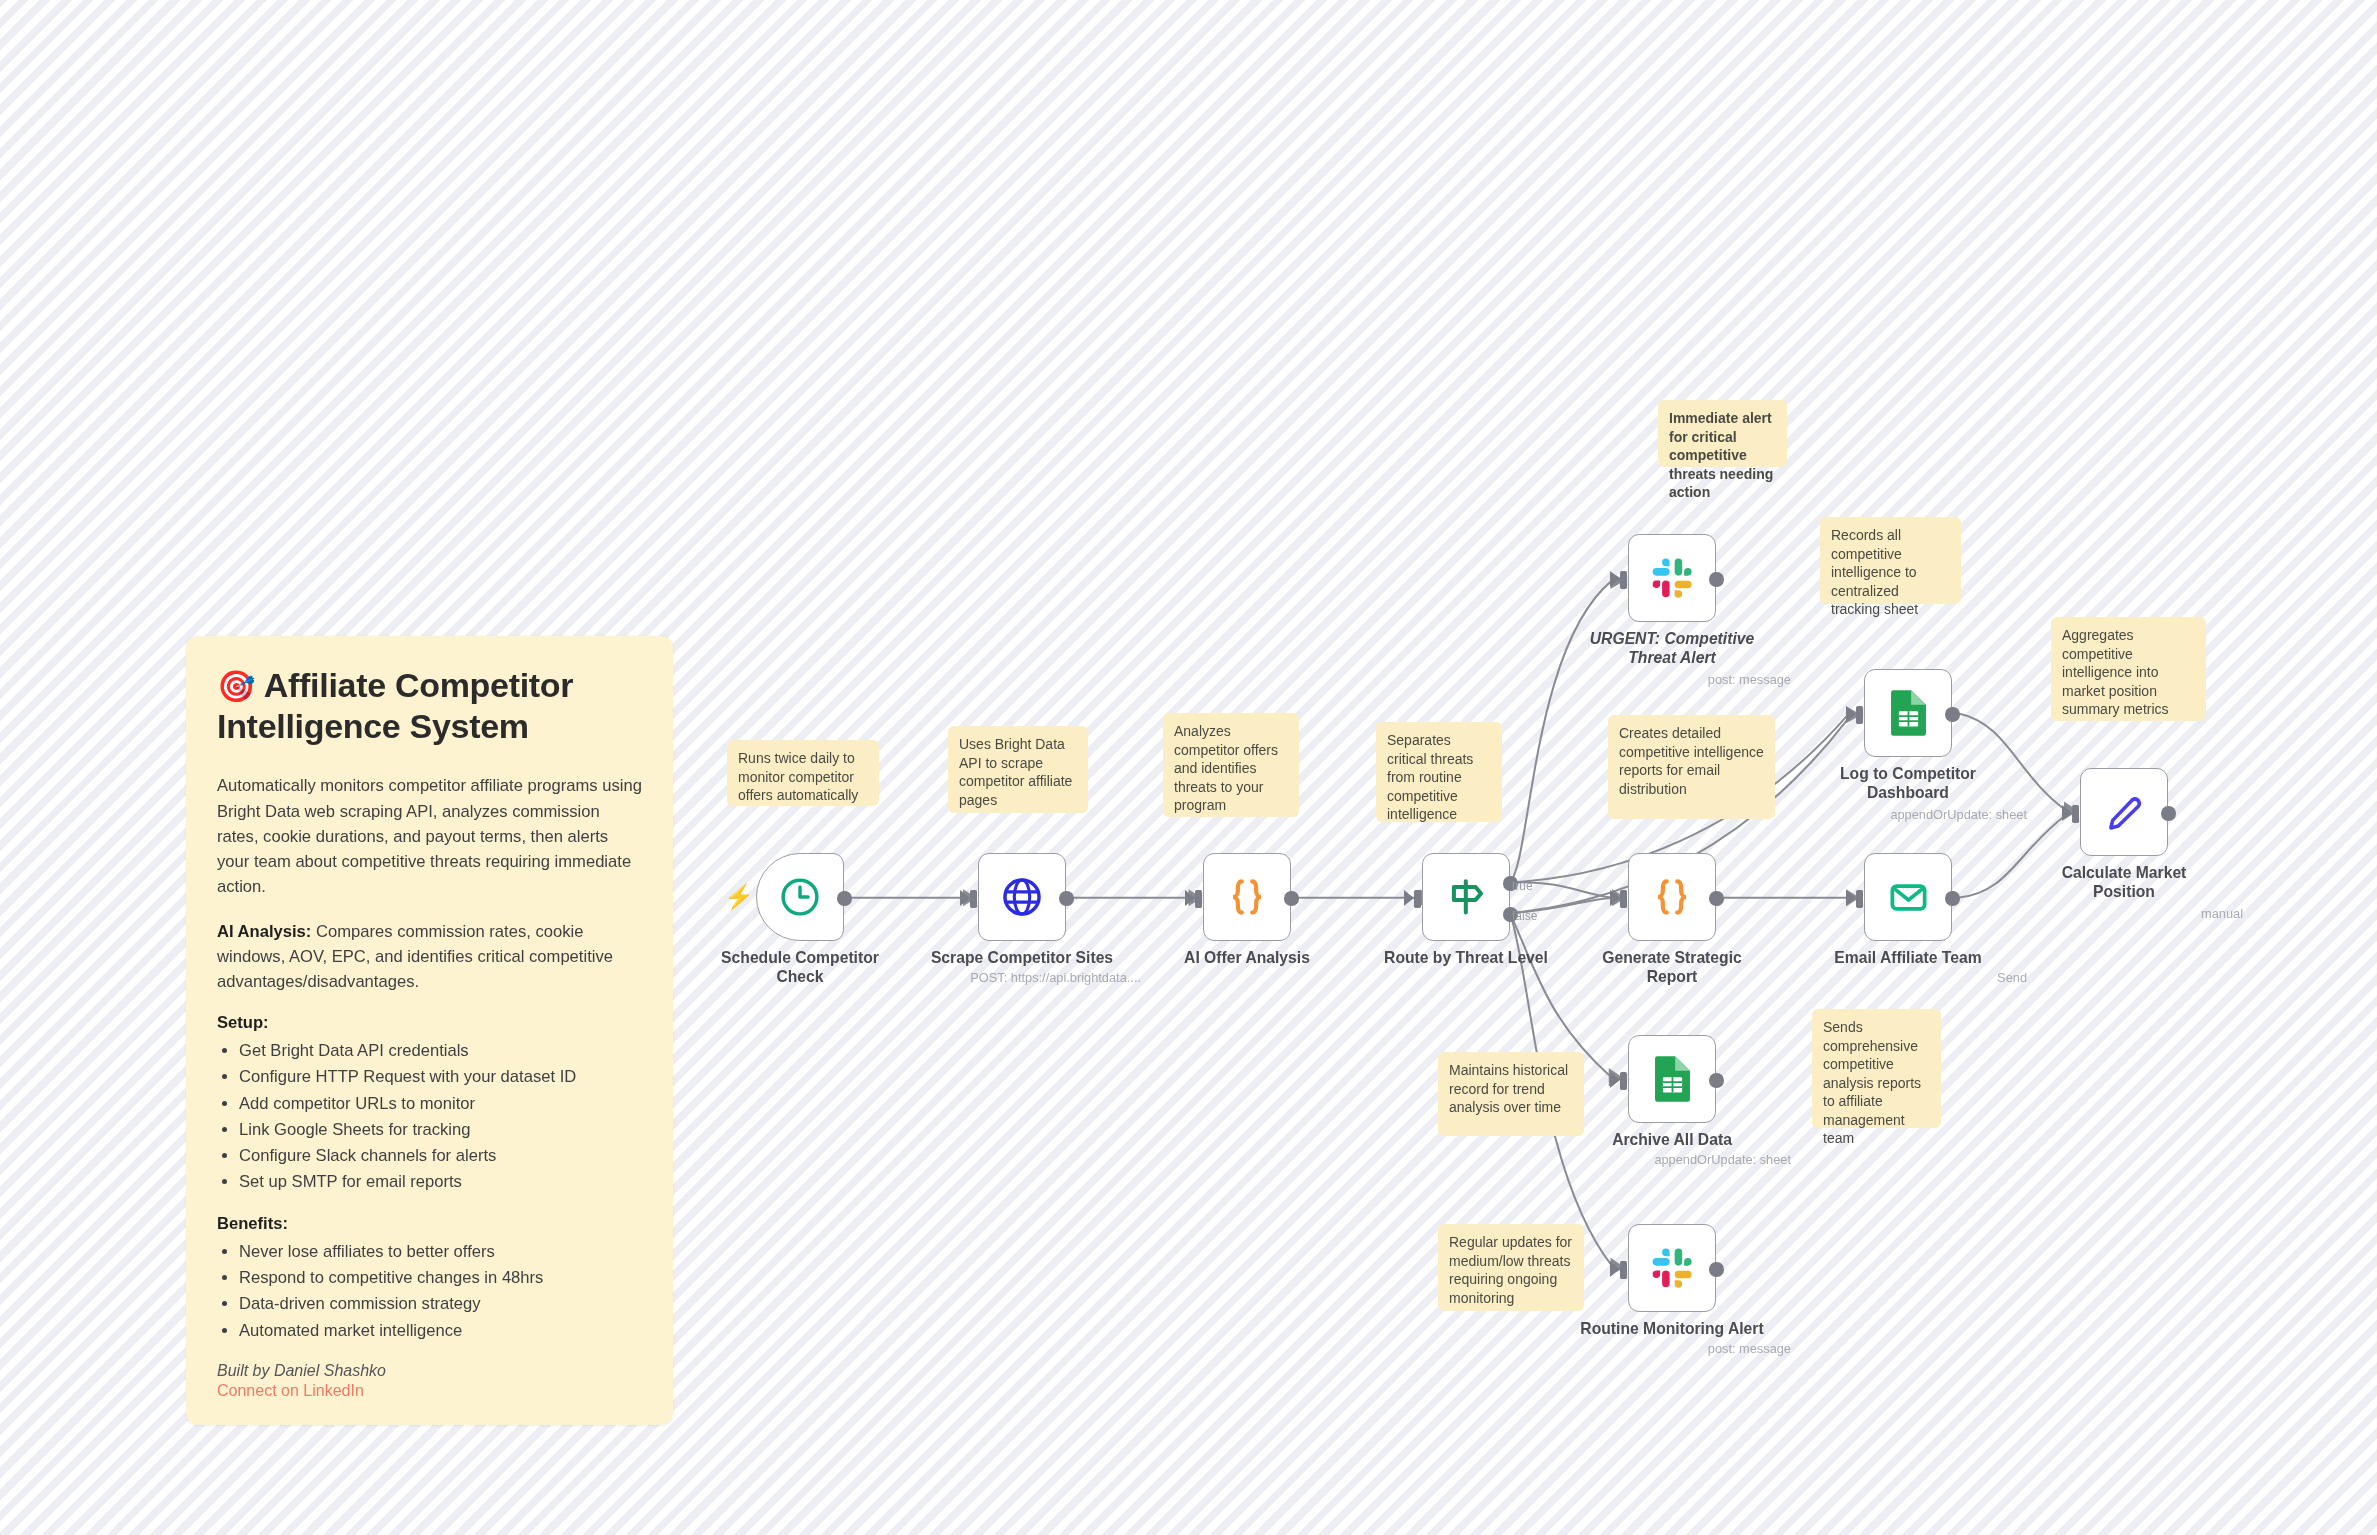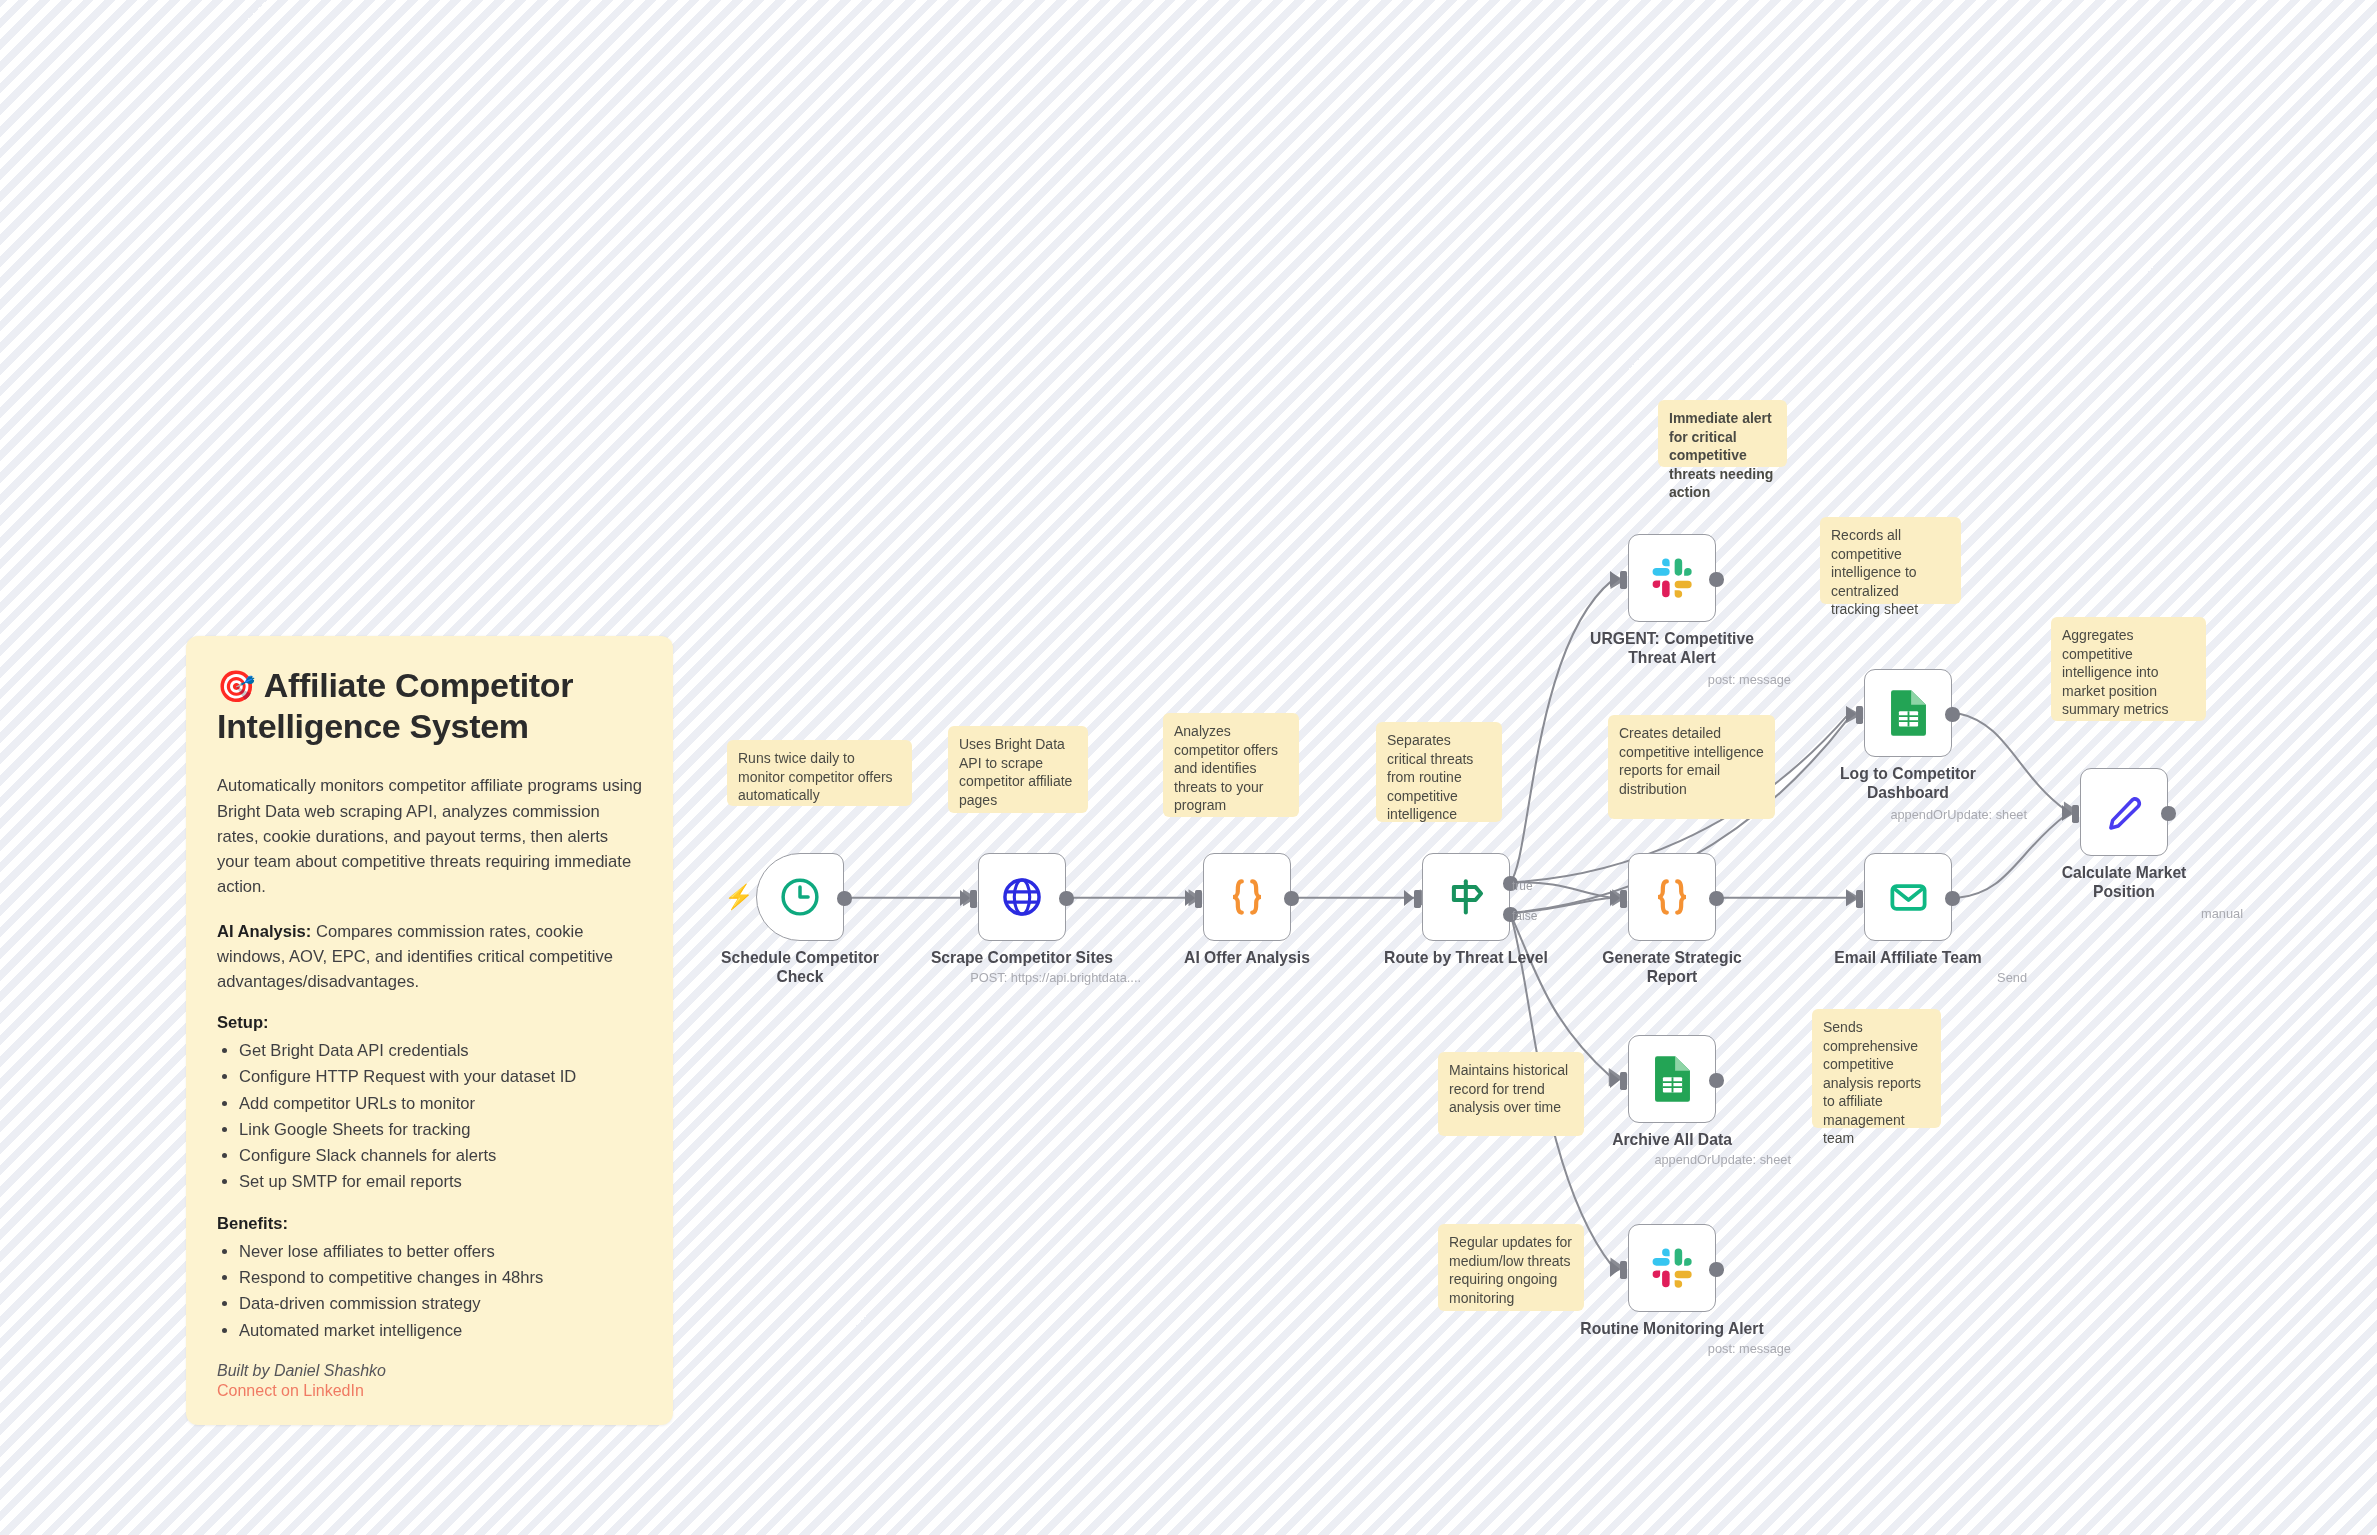--- a/index.html
+++ b/index.html
@@ -350,7 +350,7 @@
       </svg>
       <div class="port-out"></div>
     </div>
-    <div class="node-label wrap" style="width:170px;">URGENT: Competitive Threat Alert</div>
+    <div class="node-label wrap" style="width:170px;font-style:italic;">URGENT: Competitive Threat Alert</div>
     <div class="node-sub" style="top:138px;">post: message</div>
   </div>
 

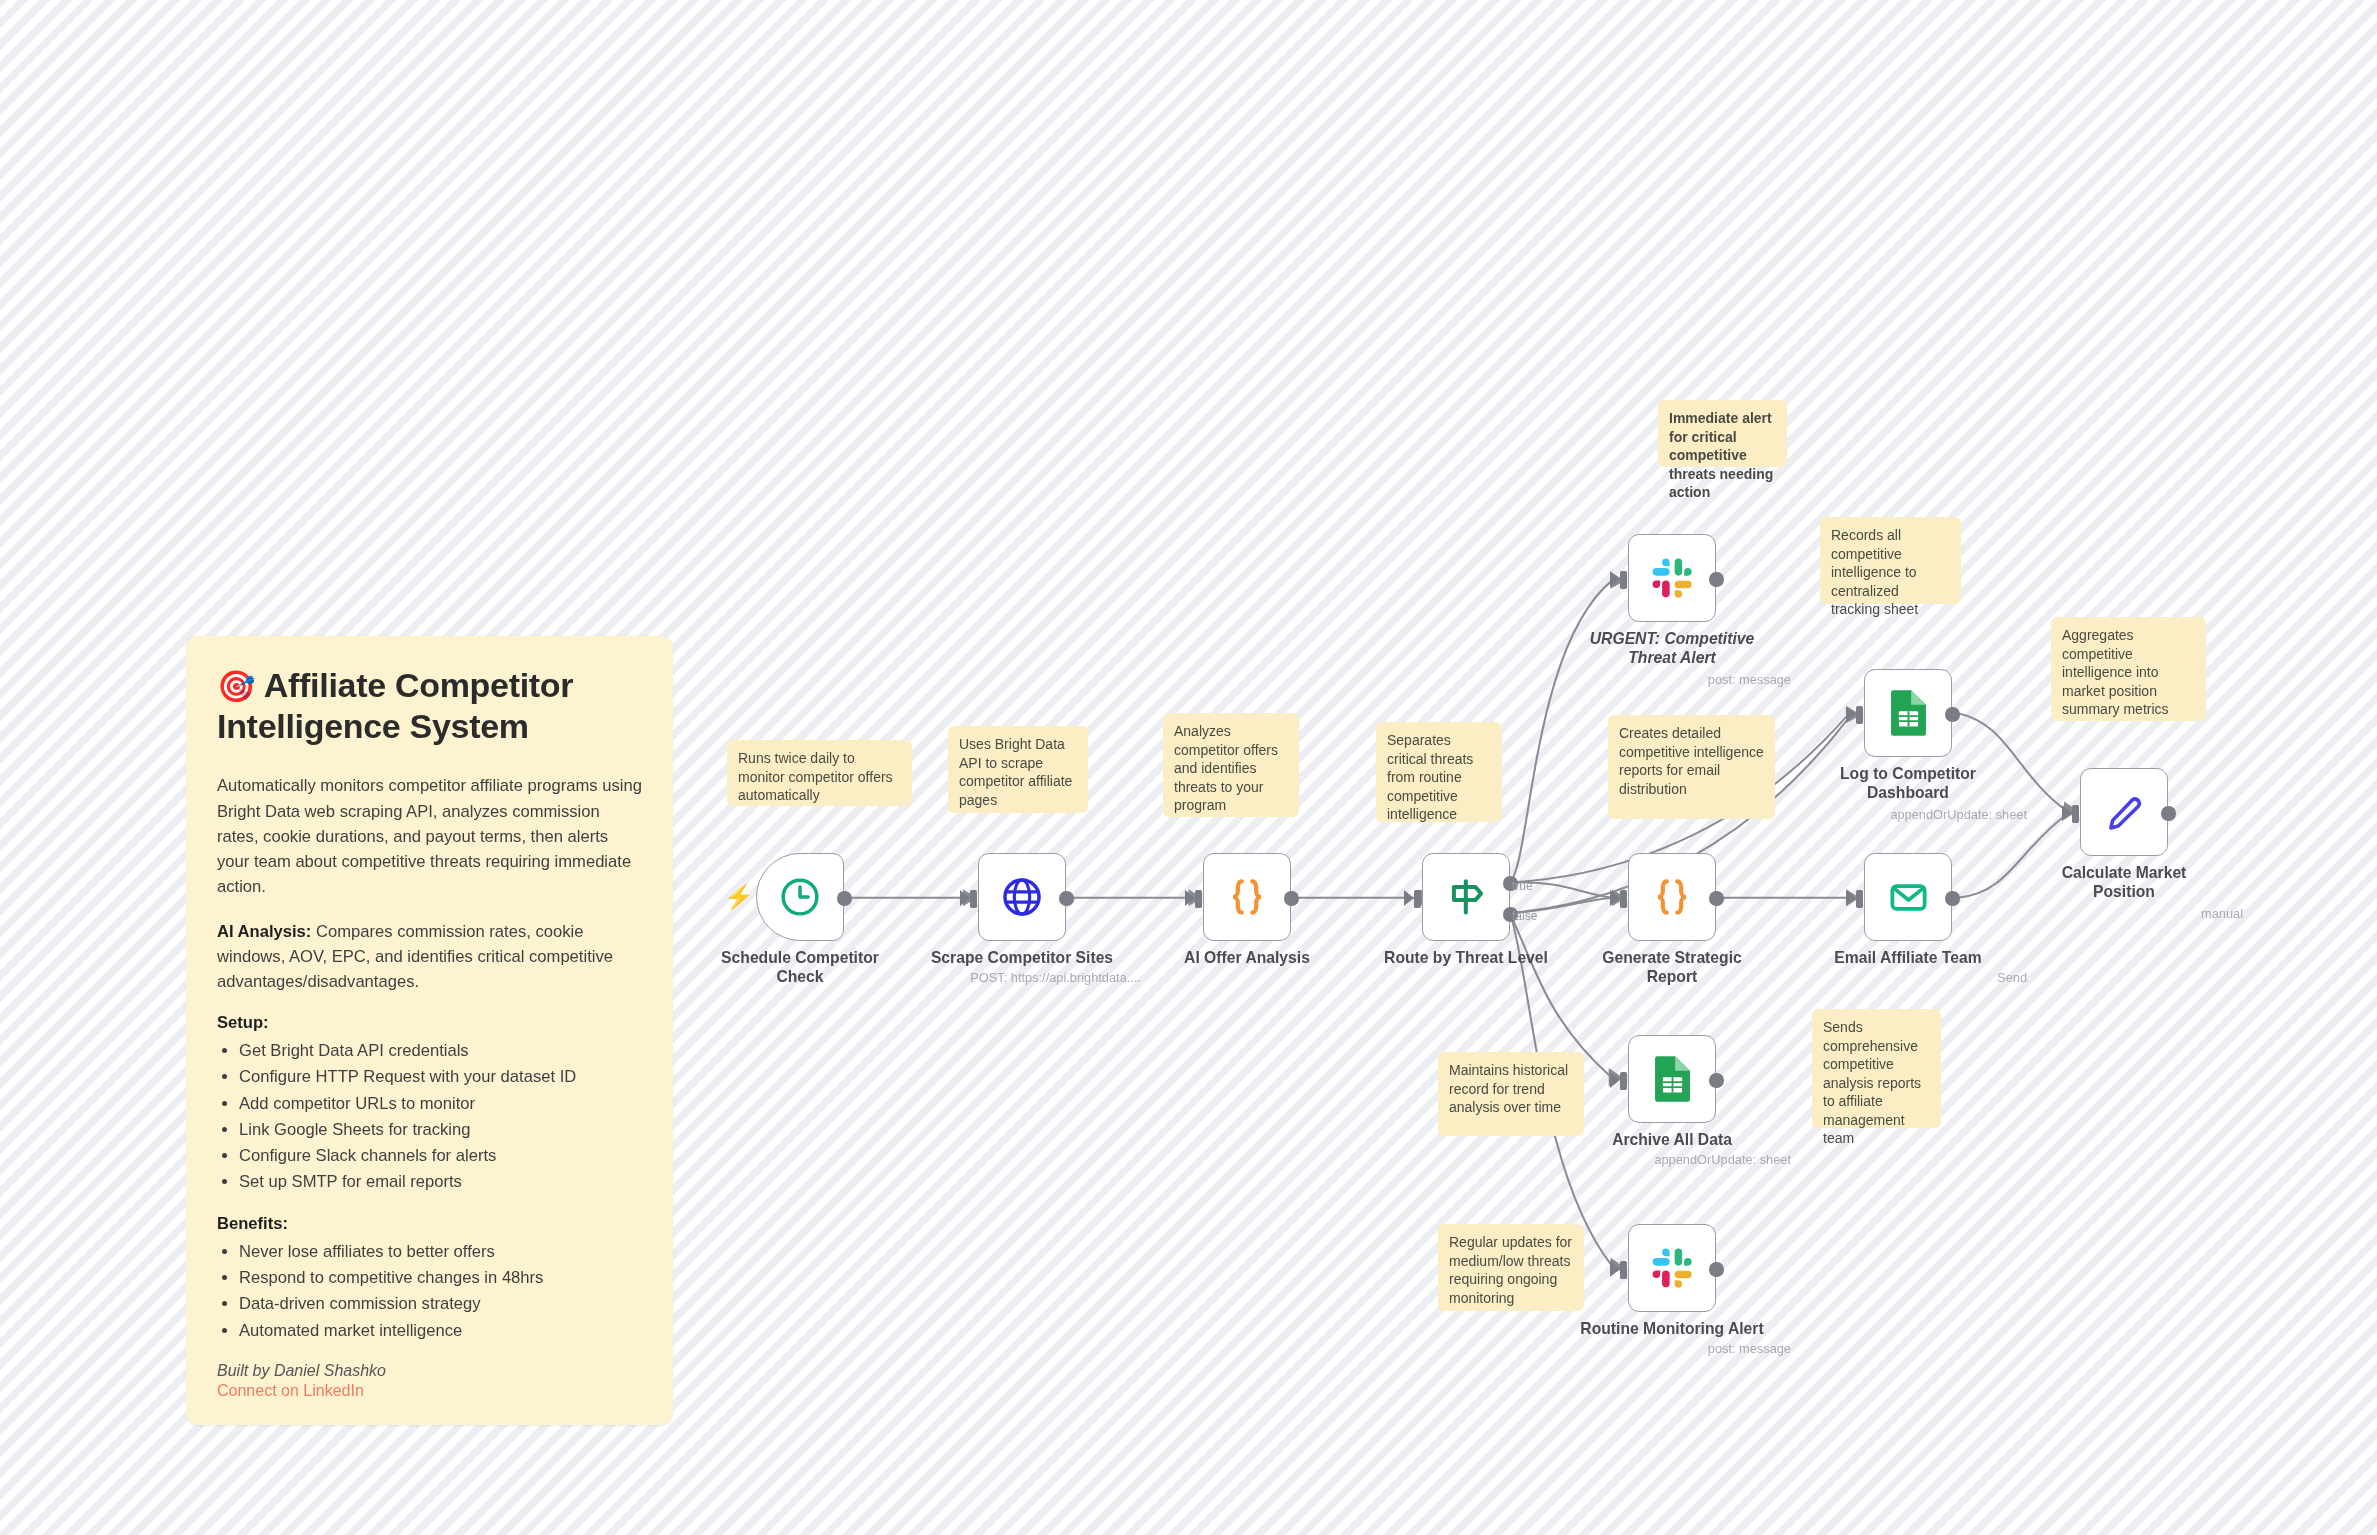--- a/index.html
+++ b/index.html
@@ -260,7 +260,7 @@
     <a class="doc-link" href="#">Connect on LinkedIn</a>
   </div>
 
-  <div class="note" style="left:727px; top:740px; width:185px; height:66px;">Runs twice daily to monitor competitor offers automatically</div>
+  <div class="note" style="left:727px; top:740px; width:152px; height:66px;">Runs twice daily to monitor competitor offers automatically</div>
 
   <div class="note" style="left:948px; top:726px; width:140px; height:87px;">Uses Bright Data API to scrape competitor affiliate pages</div>
 

